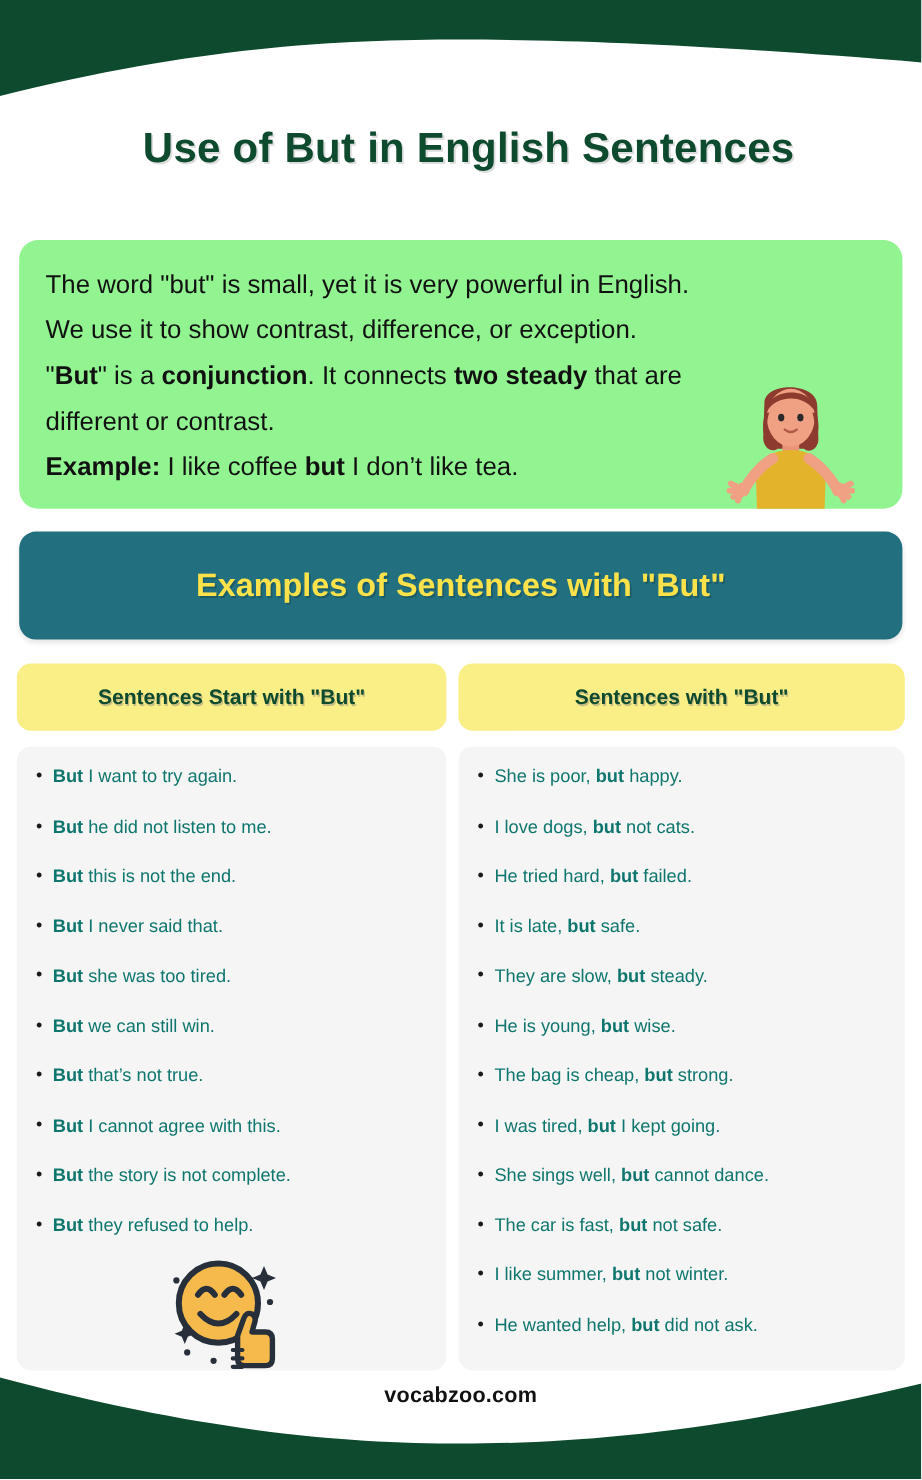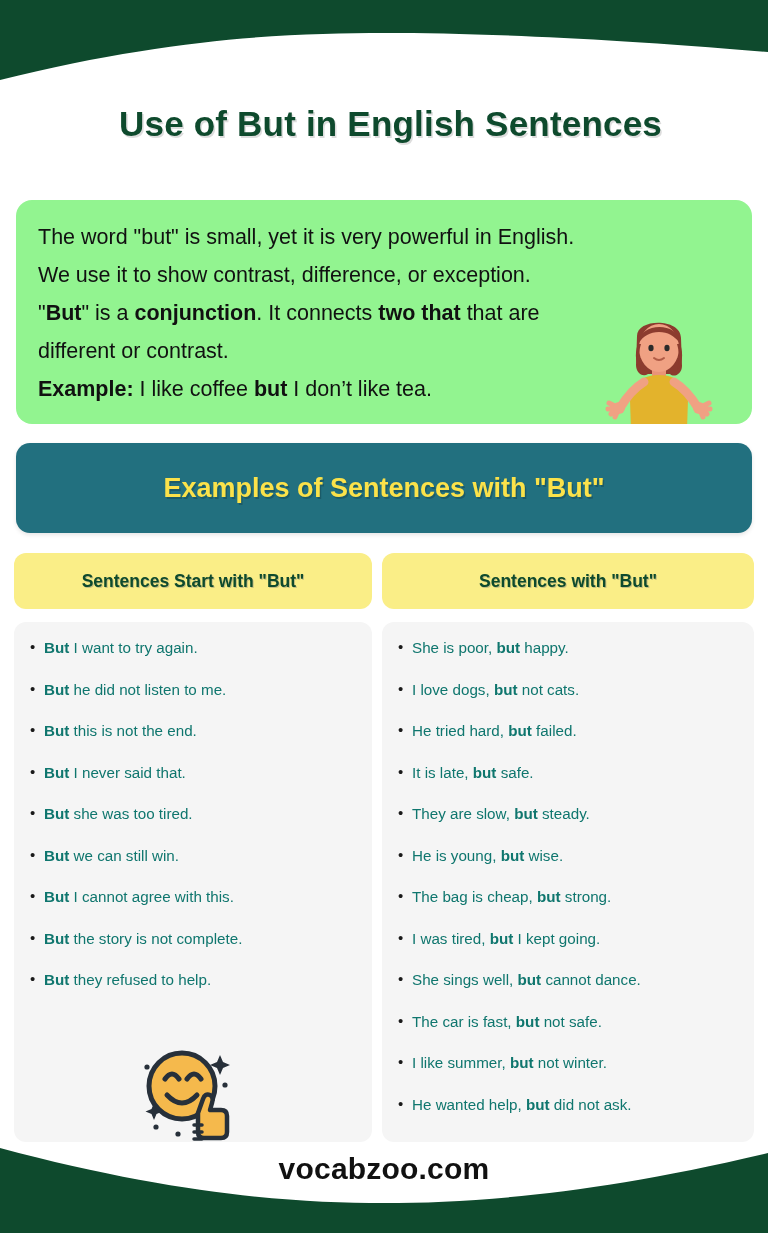--- a/index.html
+++ b/index.html
@@ -193,7 +193,7 @@
     <div id="intro-lines">
         <div class="intro-line">The word "but" is small, yet it is very powerful in English.</div>
         <div class="intro-line">We use it to show contrast, difference, or exception.</div>
-        <div class="intro-line">"<b>But</b>" is a <b>conjunction</b>. It connects <b>two that</b> that are</div>
+        <div class="intro-line">"<b>But</b>" is a <b>conjunction</b>. It connects <b>two steady</b> that are</div>
         <div class="intro-line">different or contrast.</div>
         <div class="intro-line"><b>Example:</b> I like coffee <b>but</b> I don’t like tea.</div>
       </div>

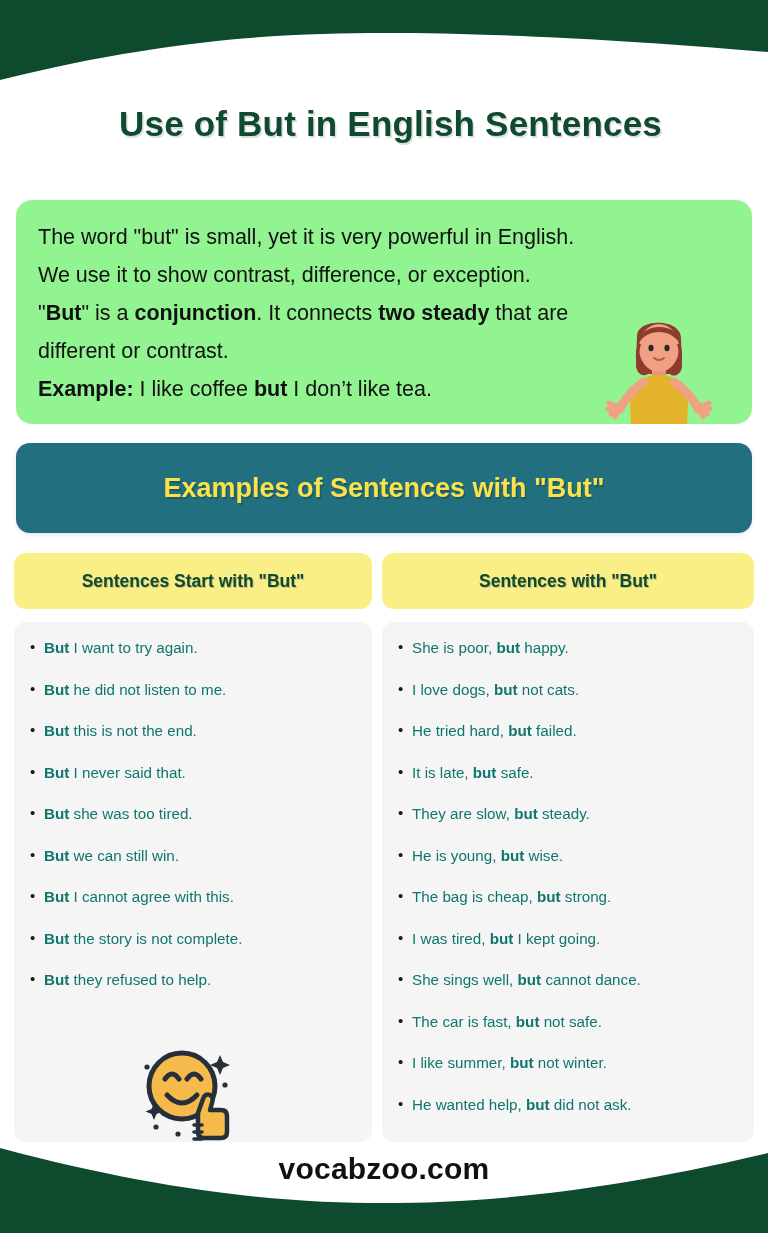--- a/index.html
+++ b/index.html
@@ -249,6 +249,7 @@
           <li><b>But</b> I never said that.</li>
           <li><b>But</b> she was too tired.</li>
           <li><b>But</b> we can still win.</li>
+          <li><b>But</b> that’s not true.</li>
           <li><b>But</b> I cannot agree with this.</li>
           <li><b>But</b> the story is not complete.</li>
           <li><b>But</b> they refused to help.</li>

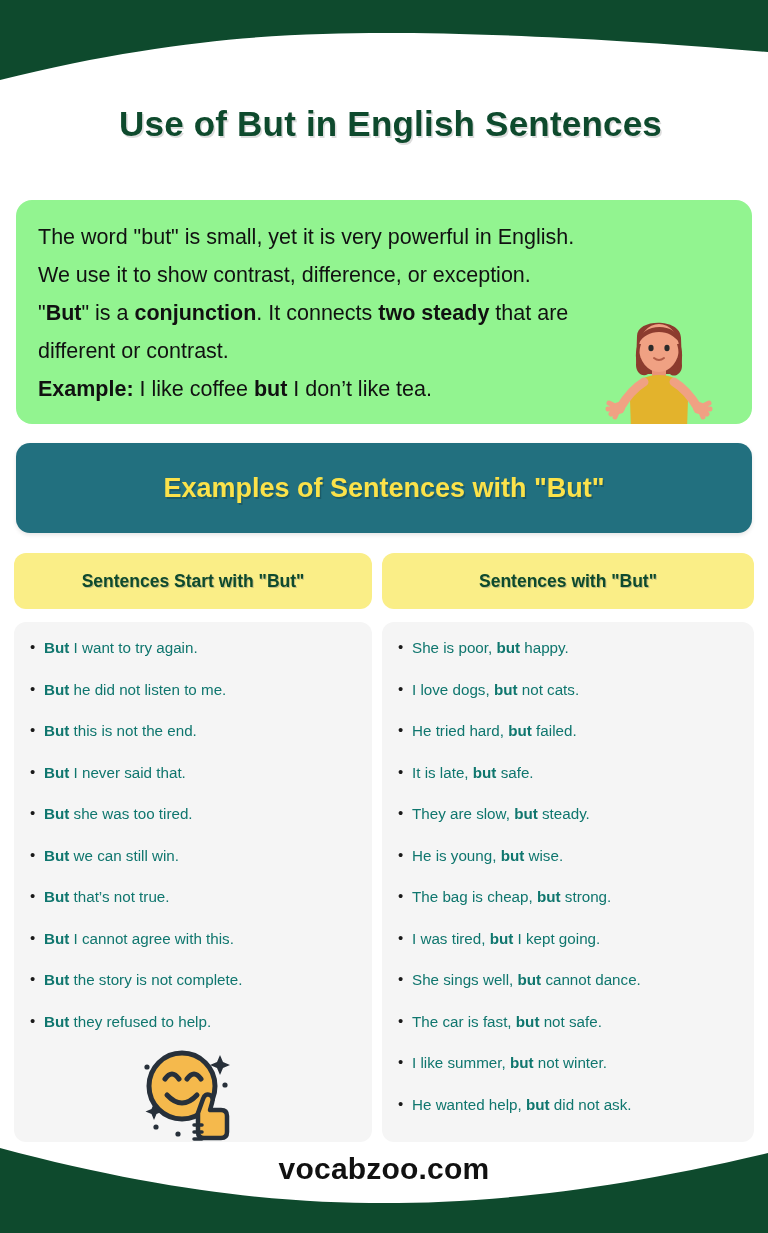--- a/index.html
+++ b/index.html
@@ -169,7 +169,7 @@
     left: 0; top: 1152px;
     width: 768px;
     text-align: center;
-    font-size: 30px;
+    font-size: 18px;
     font-weight: bold;
     color: #111111;
     letter-spacing: 0.2px;

